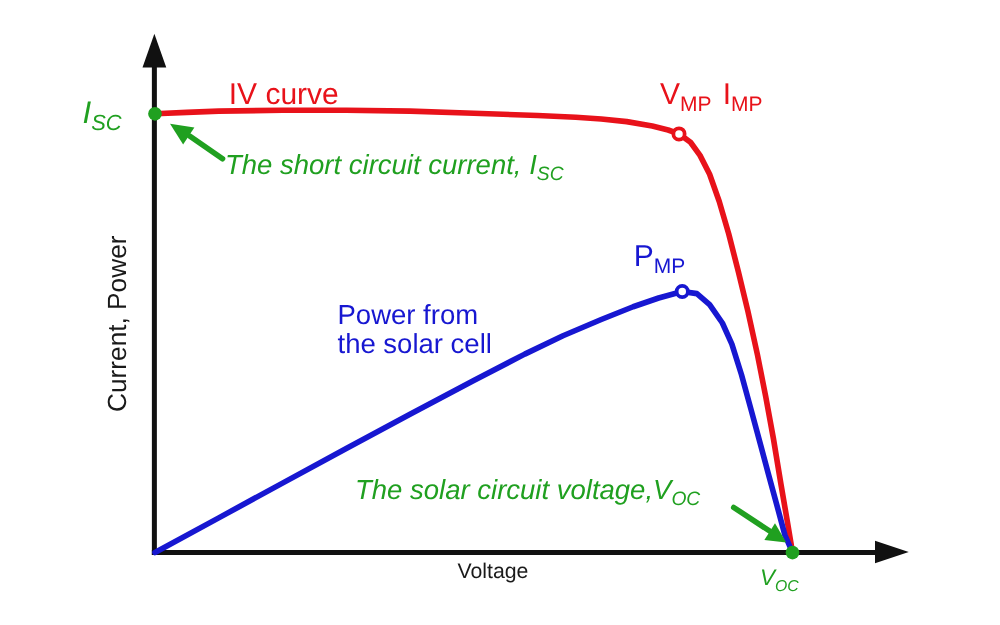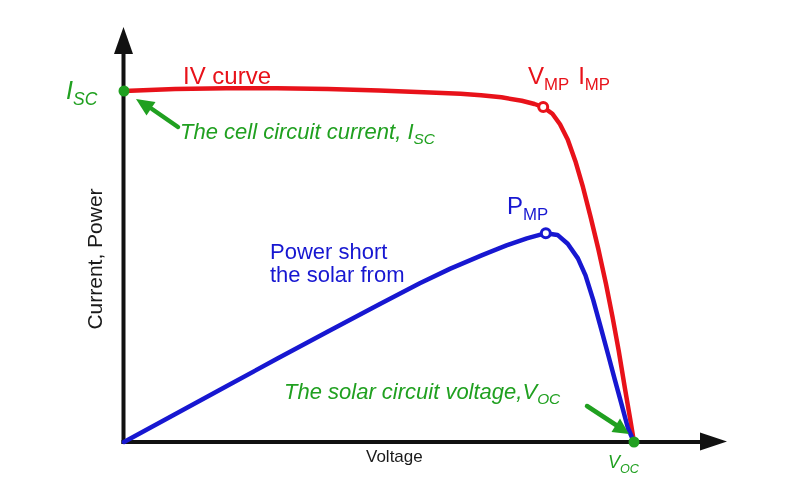--- a/index.html
+++ b/index.html
@@ -90,7 +90,7 @@
 
   <div class="lbl green" style="left:608px; top:453px; font-size:18px;"><span>V</span><sub>OC</sub></div>
 
-  <div class="lbl green" style="left:180px; top:121px; font-size:22px;"><span>The cell circuit current, </span><span>I</span><sub>SC</sub></div>
+  <div class="lbl green" style="left:180px; top:121px; font-size:22px;"><span>The short circuit current, </span><span>I</span><sub>SC</sub></div>
 
   <div class="lbl green" style="left:284px; top:381px; font-size:22px;"><span>The solar circuit voltage,</span><span>V</span><sub>OC</sub></div>
 

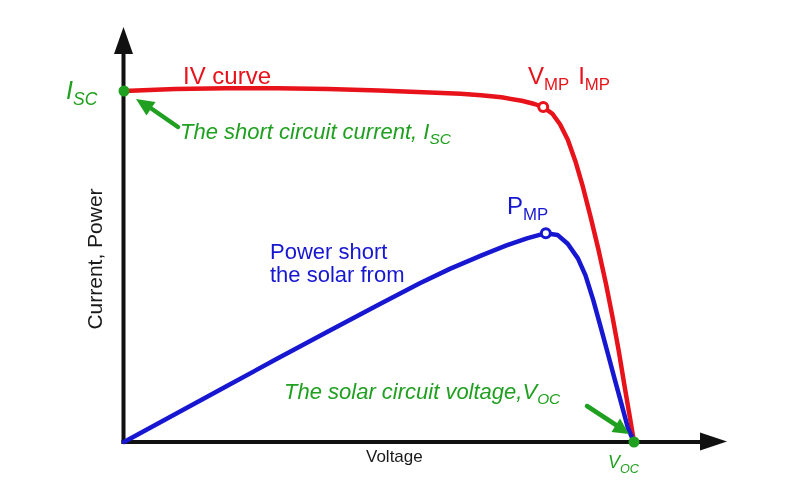--- a/index.html
+++ b/index.html
@@ -95,7 +95,7 @@
   <div class="lbl green" style="left:284px; top:381px; font-size:22px;"><span>The solar circuit voltage,</span><span>V</span><sub>OC</sub></div>
 
   <div class="lbl blue" style="left:270px; top:240px; font-size:22px; line-height:23px;">
-    <div>Power short</div>
+    <div>Power from</div>
     <div>the solar from</div>
   </div>
 

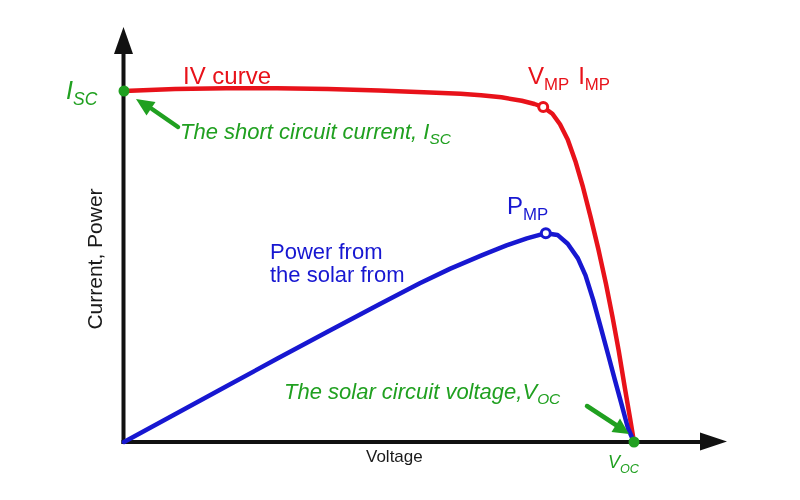--- a/index.html
+++ b/index.html
@@ -96,7 +96,7 @@
 
   <div class="lbl blue" style="left:270px; top:240px; font-size:22px; line-height:23px;">
     <div>Power from</div>
-    <div>the solar from</div>
+    <div>the solar cell</div>
   </div>
 
   <div class="lbl black" style="left:366px; top:448px; font-size:17px;">Voltage</div>

